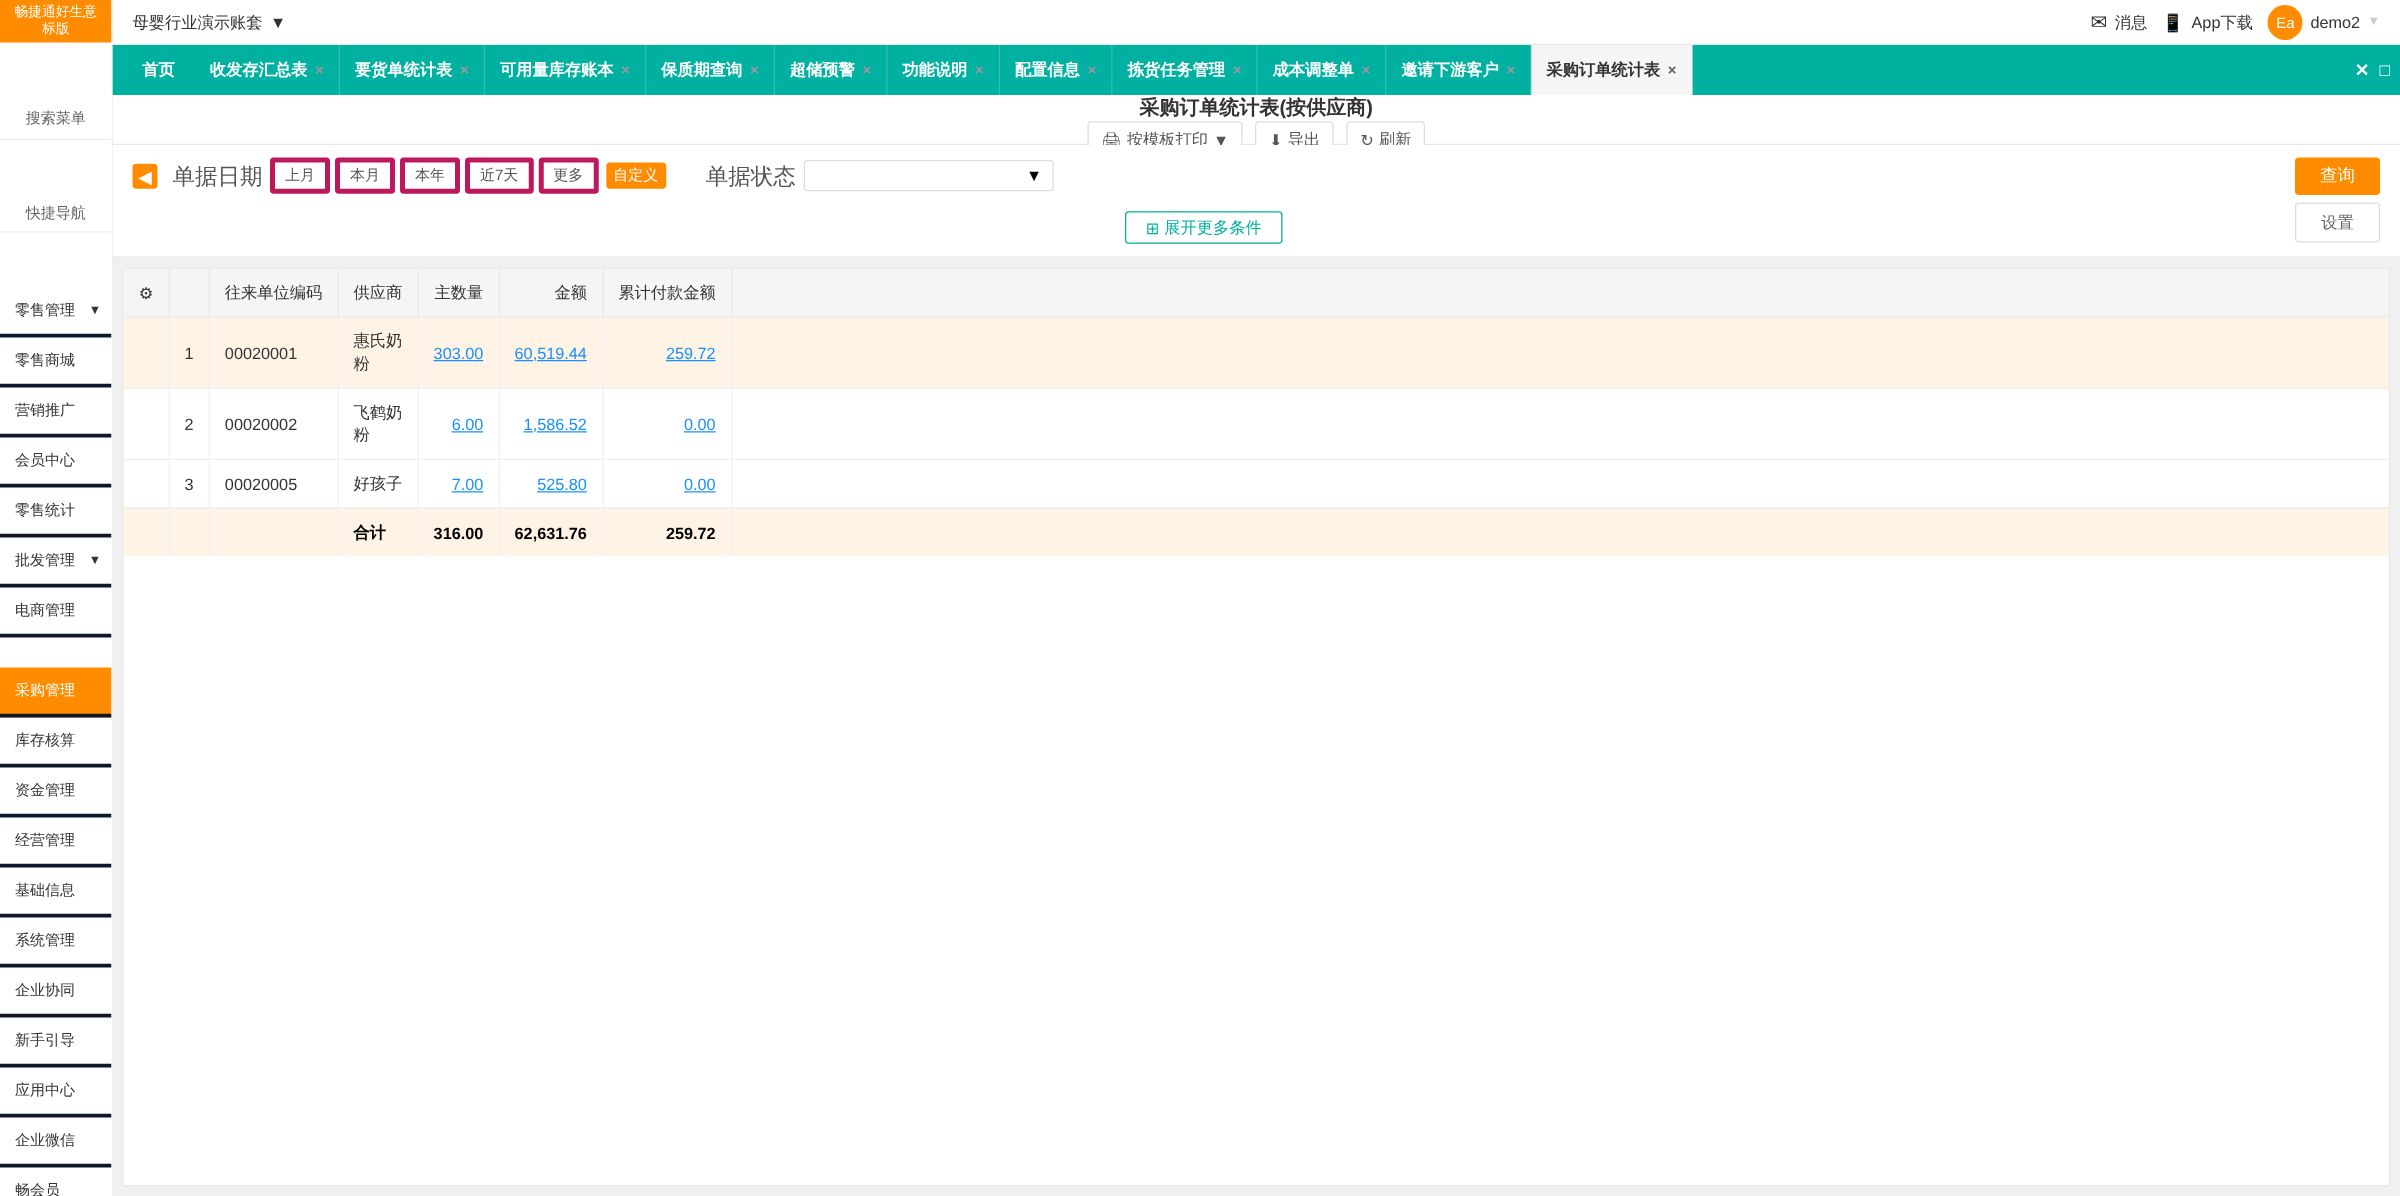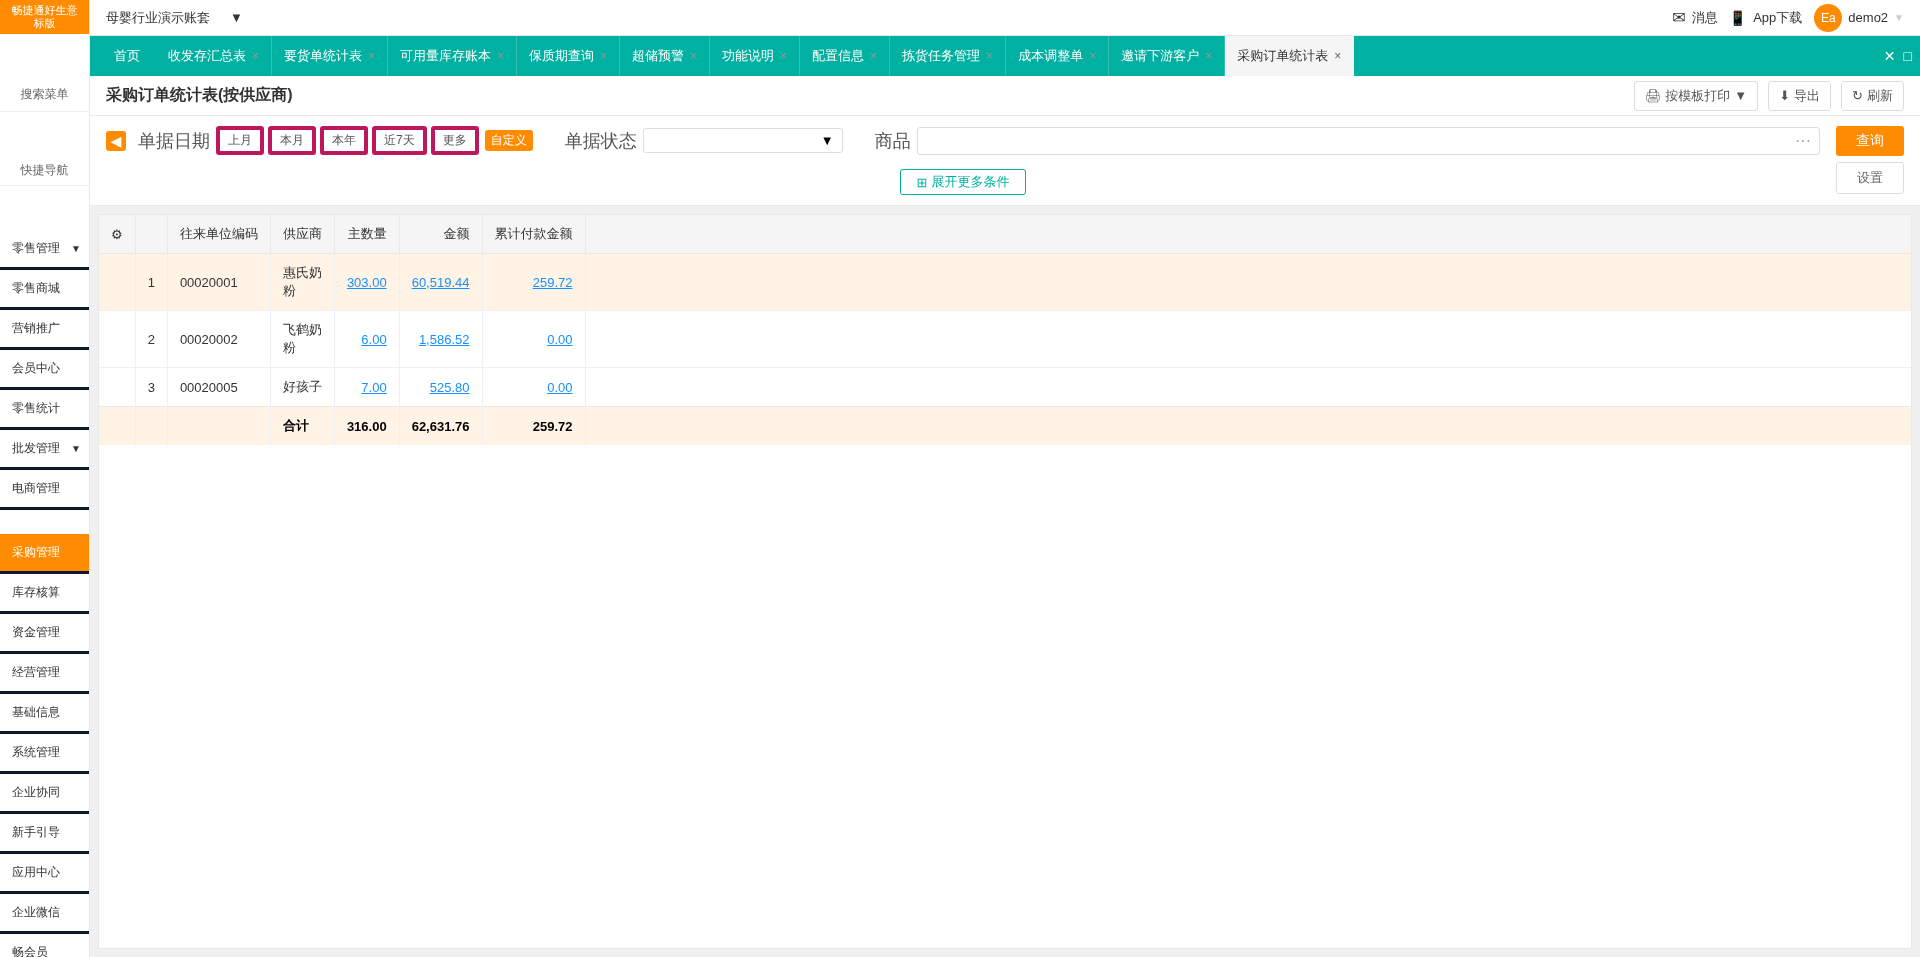--- a/index.html
+++ b/index.html
@@ -502,7 +502,7 @@
 <div class="main">
 
   <div class="workspace-bar">
-    <div style="display:flex;align-items:center;gap:20px;cursor:pointer;">
+    <div style="display:flex;align-items:center;gap:6px;cursor:pointer;">
       <span>母婴行业演示账套</span>
       <span>▼</span>
     </div>

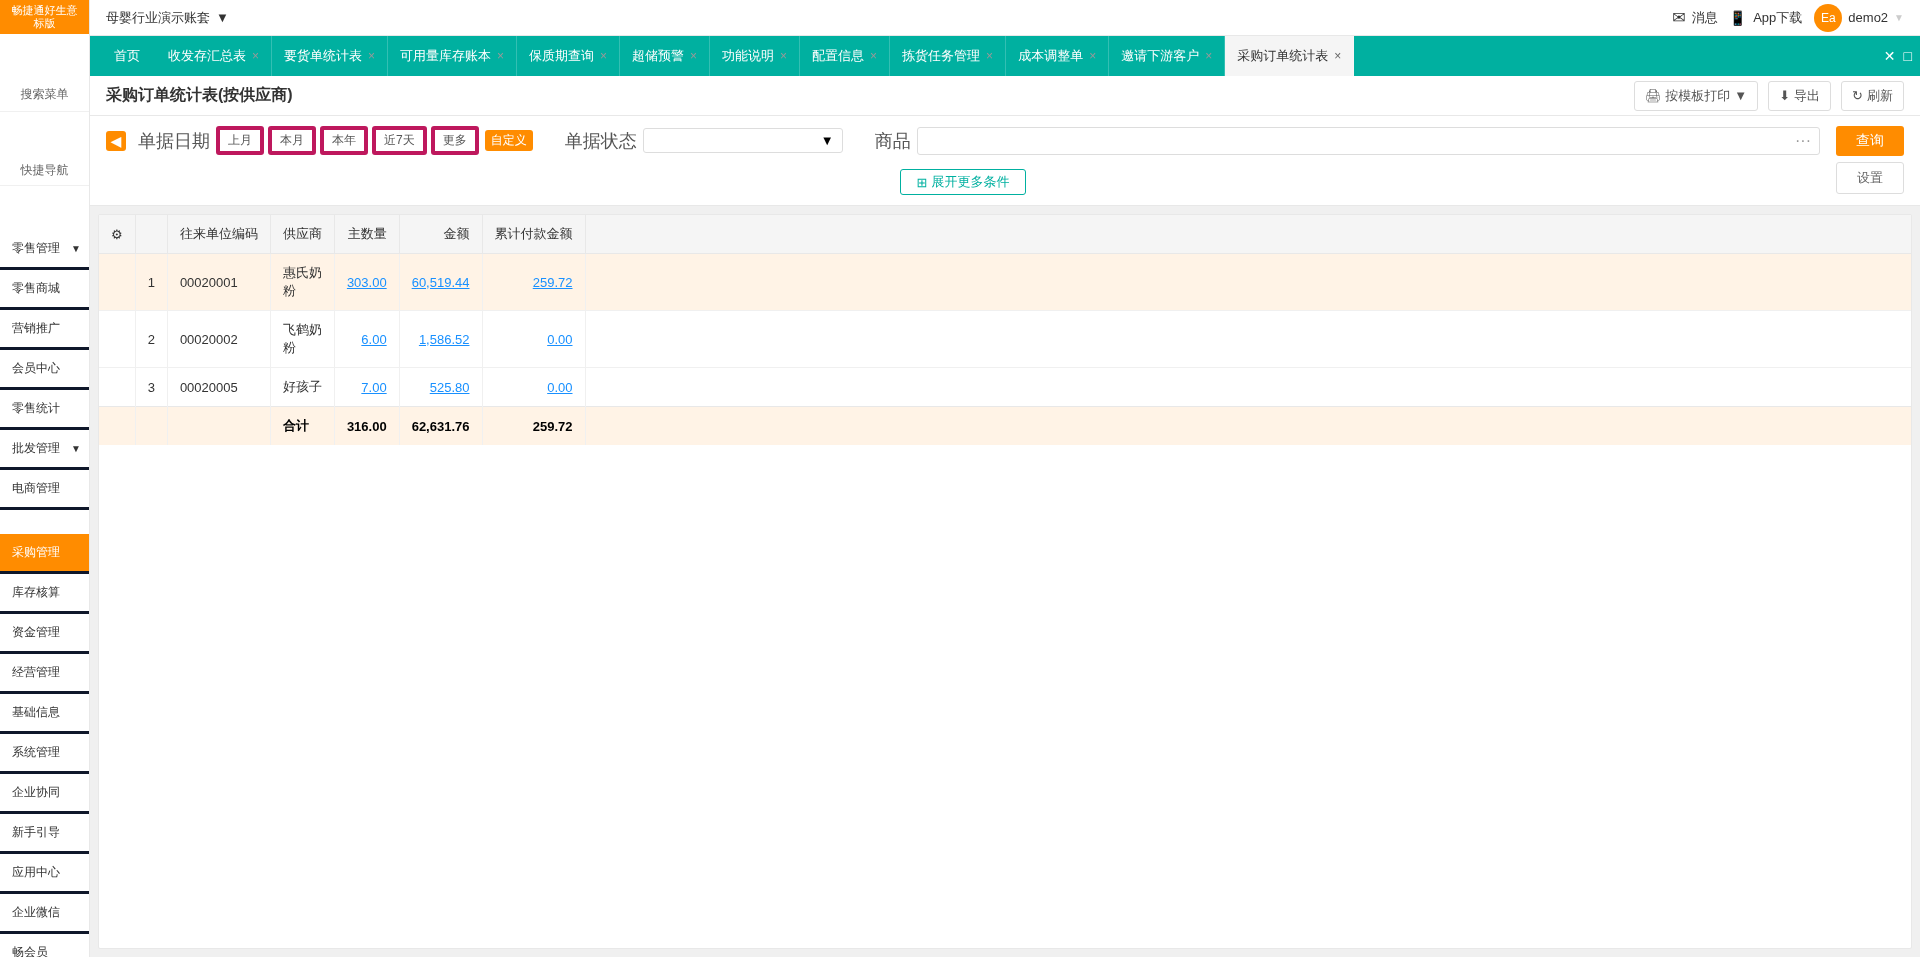--- a/index.html
+++ b/index.html
@@ -80,6 +80,7 @@
       height: 40px;
       padding: 0 8px;
       flex-shrink: 0;
+      font-weight: bold;
     }
     .top-nav-tabs {
       display: flex;

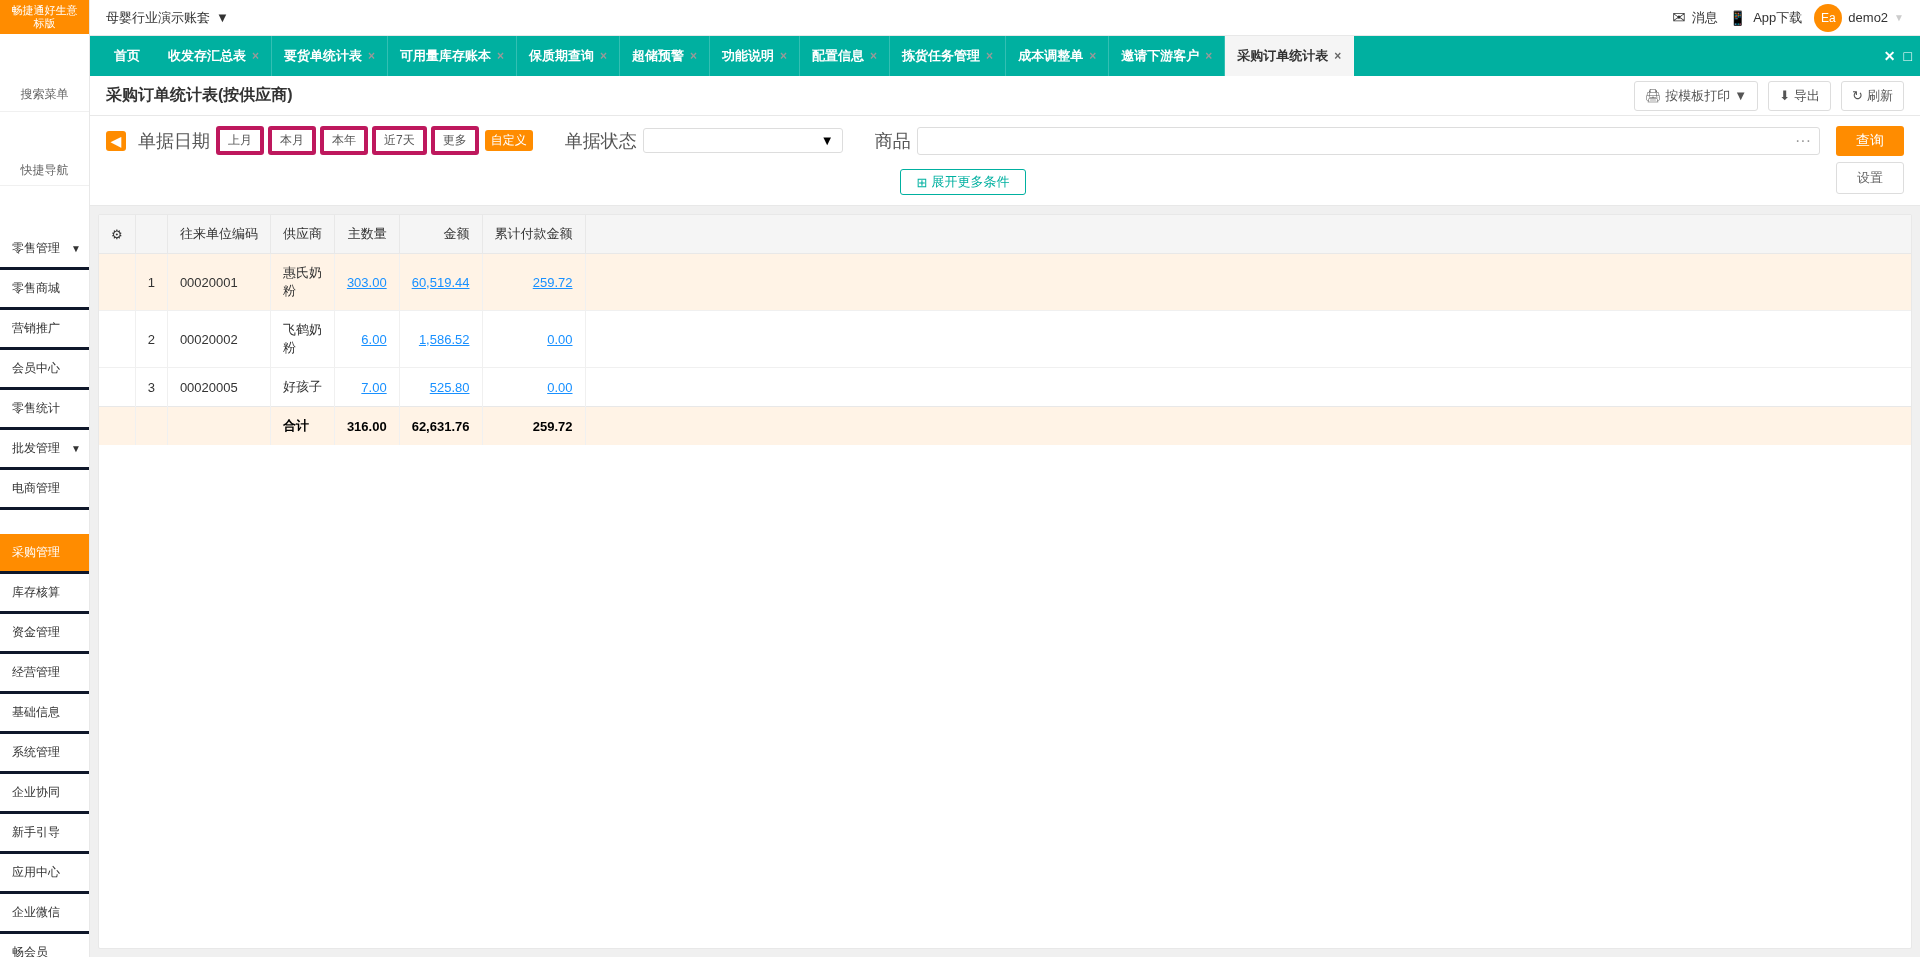--- a/index.html
+++ b/index.html
@@ -126,6 +126,7 @@
       padding: 0 16px;
       border-bottom: 1px solid #e8e8e8;
       flex-shrink: 0;
+      flex-direction: column;
     }
     .header-title {
       font-size: 16px;

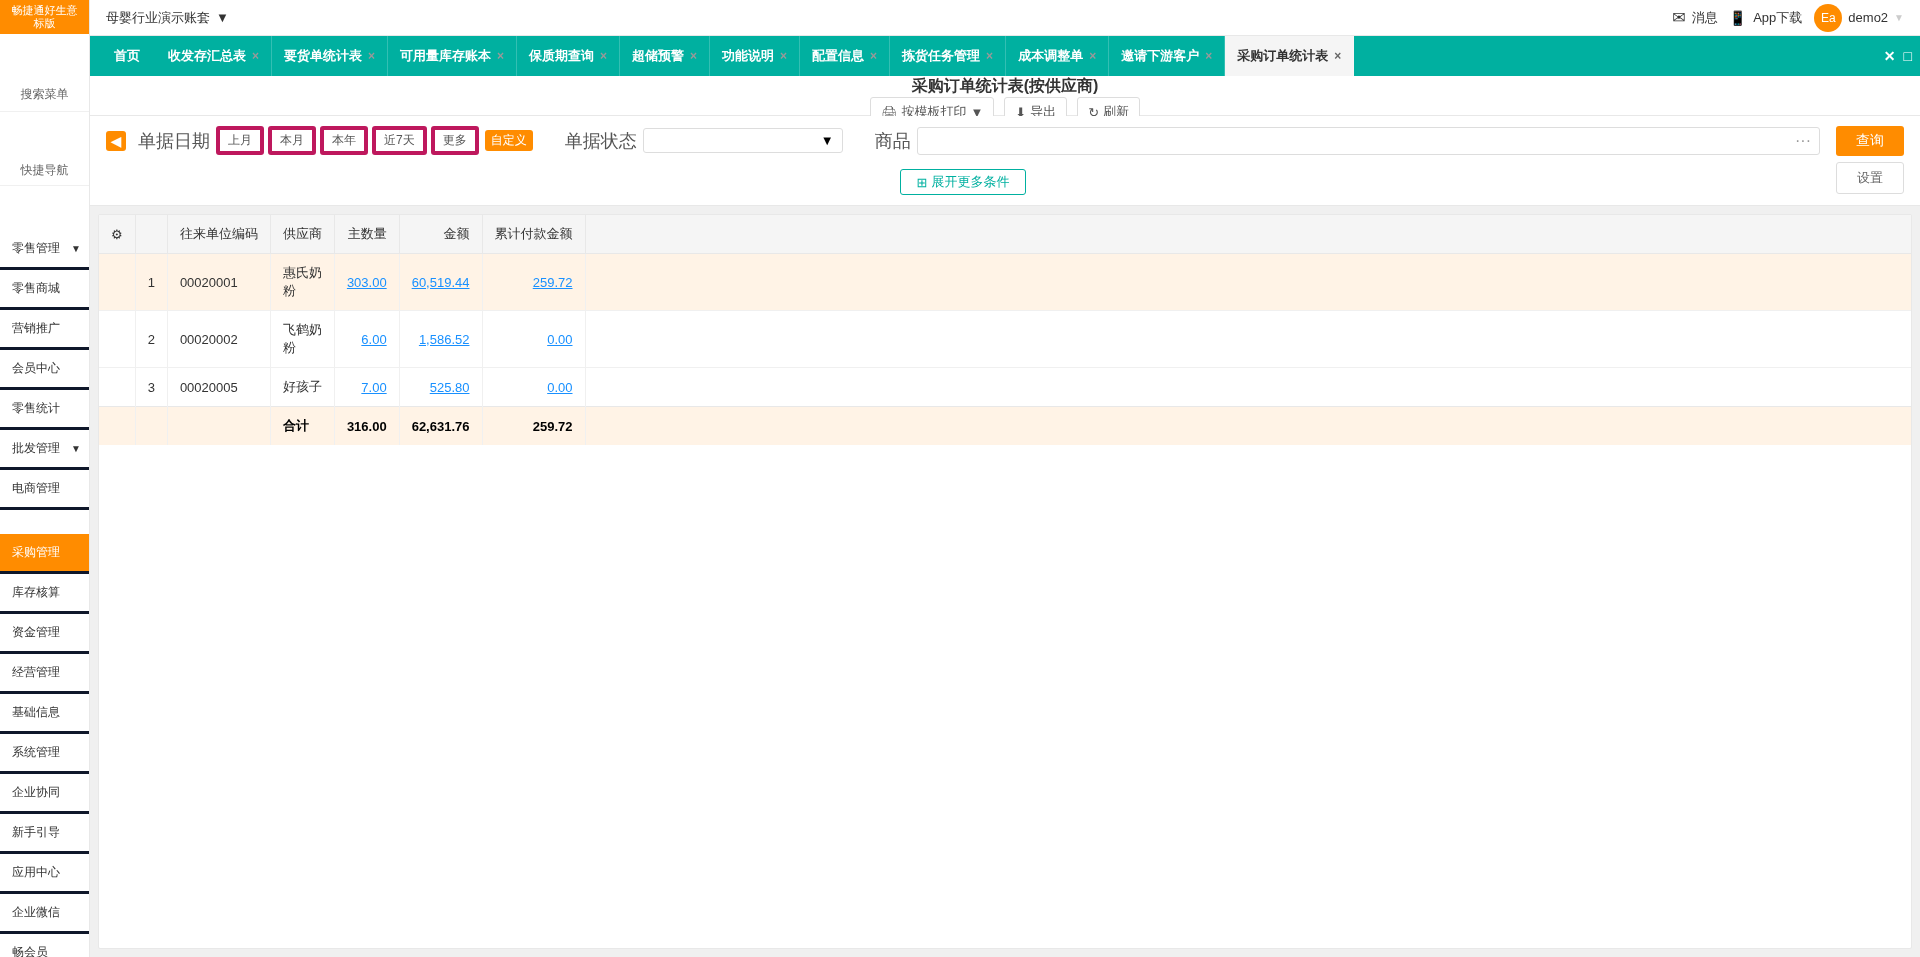--- a/index.html
+++ b/index.html
@@ -624,13 +624,6 @@
             <div class="filter-select" style="min-width:200px;">
               <span></span>
               <span>▼</span>
-            </div>
-          </div>
-          <div class="filter-group goods-filter" style="margin-left:20px;">
-            <span class="filter-label">商品</span>
-            <div class="goods-input-wrap">
-              <input class="goods-input" type="text" style="">
-              <span class="goods-more-btn">···</span>
             </div>
           </div>
         </div>

